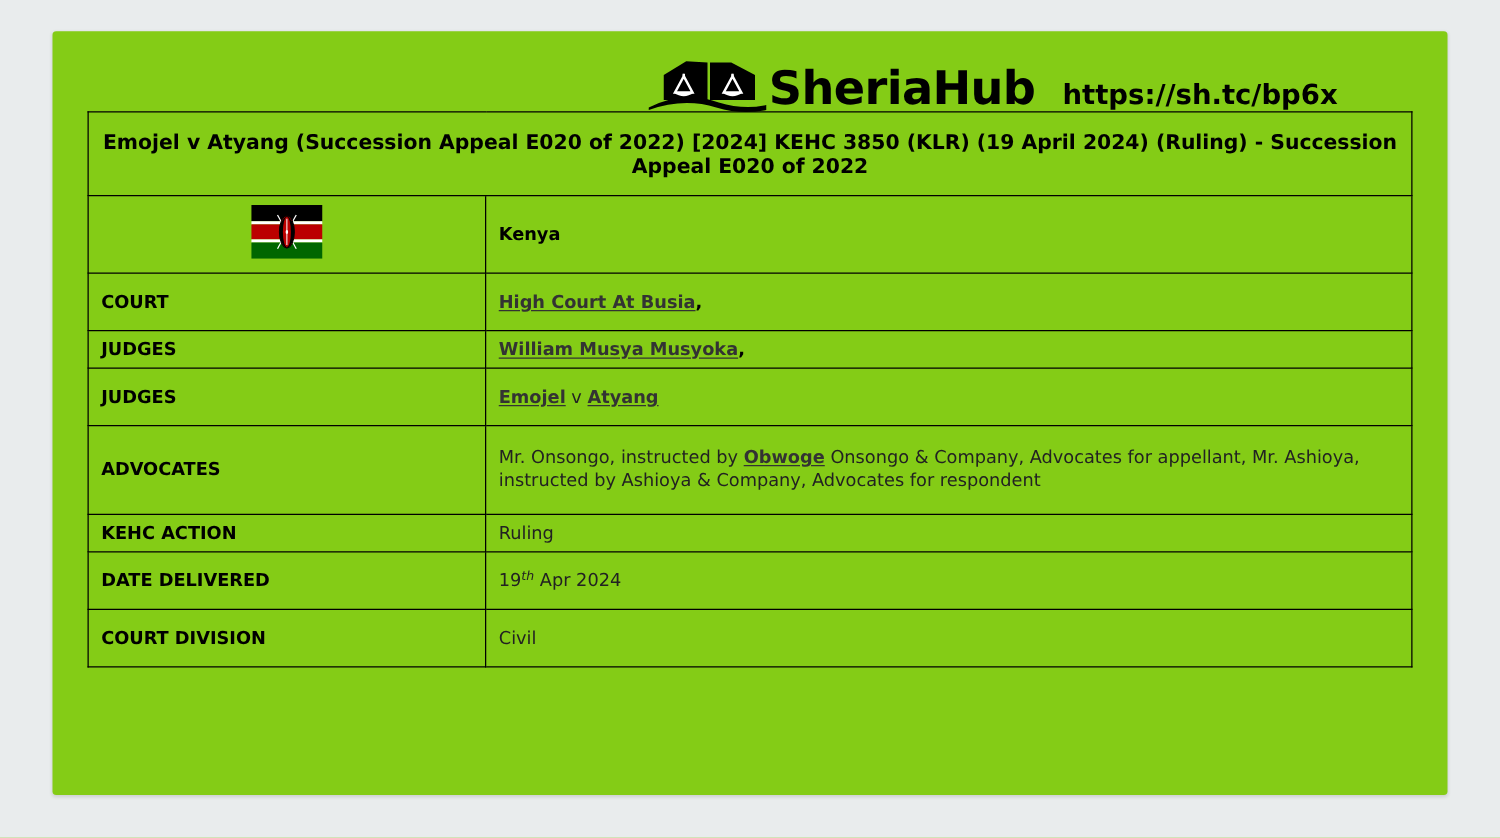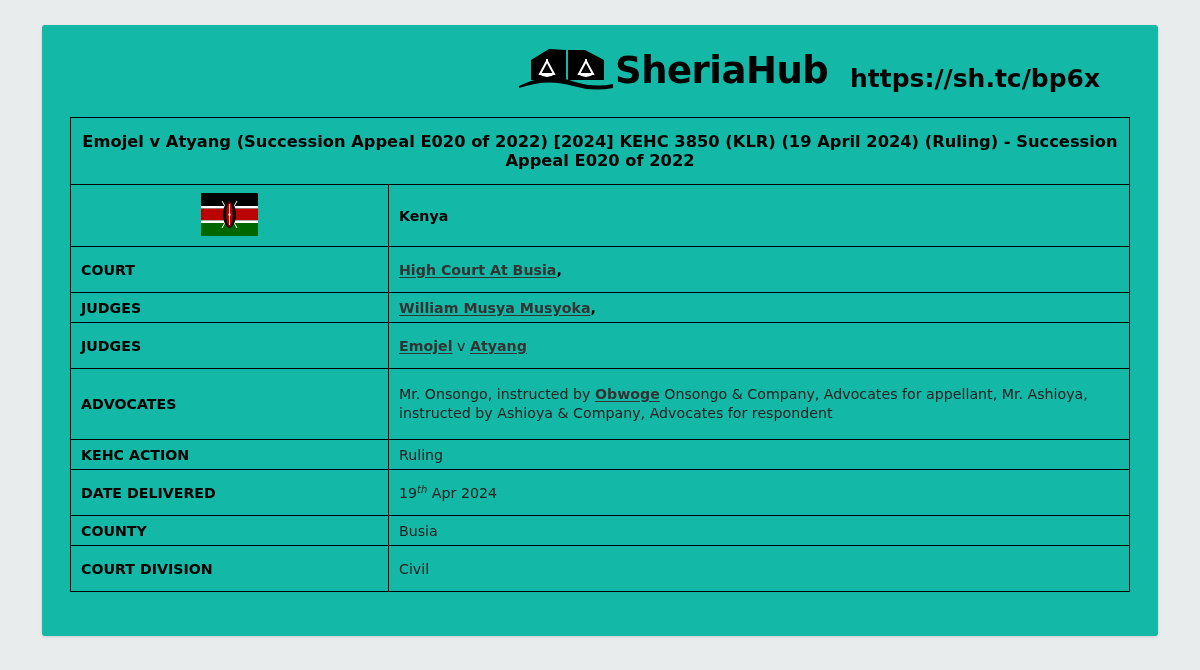--- a/index.html
+++ b/index.html
@@ -13,7 +13,7 @@
       position: absolute;
       left: 42px; top: 25px;
       width: 1116px; height: 611px;
-      background: #14b8a6;
+      background: #84cc16;
       border-radius: 3px;
       box-shadow: 0 1px 3px rgba(0,0,0,0.12);
     }

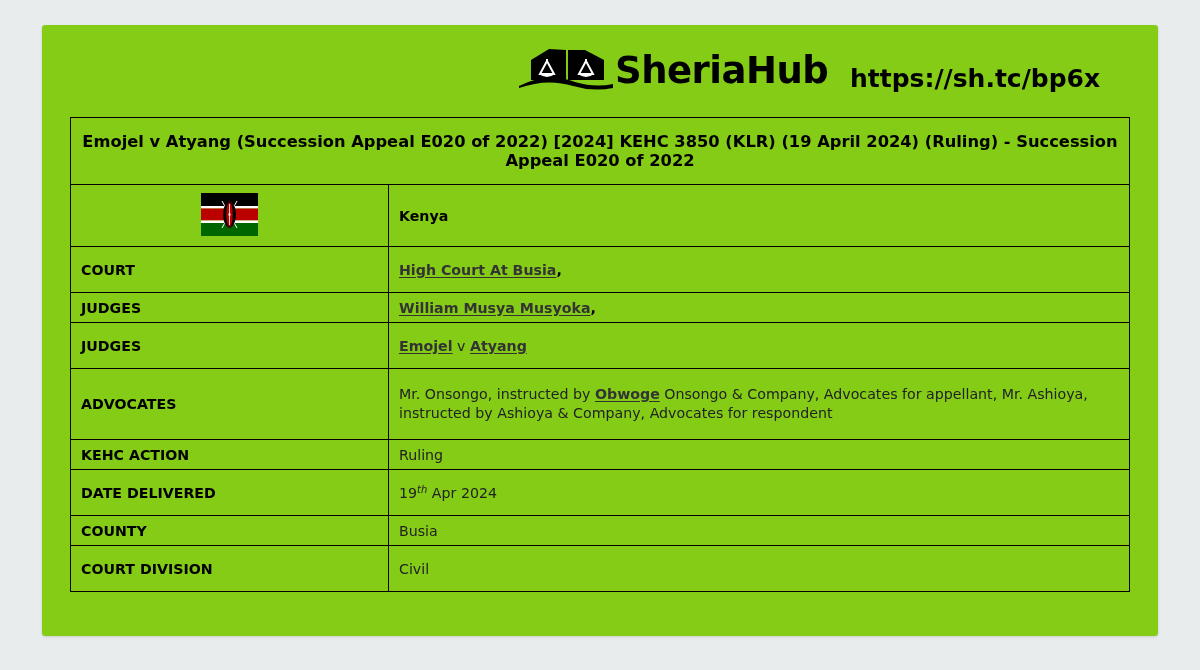--- a/index.html
+++ b/index.html
@@ -42,7 +42,7 @@
       left: 808px; top: 41px;
       font-family: "DejaVu Sans", sans-serif;
       font-weight: bold;
-      font-size: 25px;
+      font-size: 22px;
       color: #000;
       line-height: 1;
     }

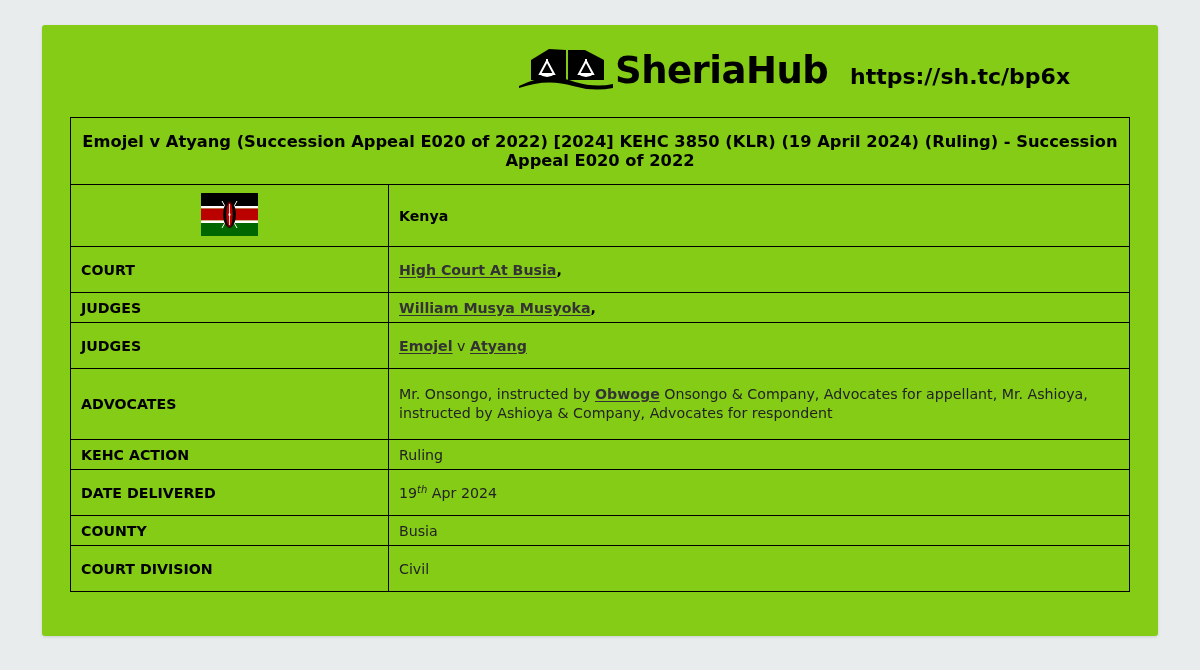--- a/index.html
+++ b/index.html
@@ -48,7 +48,7 @@
     }
     table.meta {
       position: absolute;
-      left: 28px; top: 92px;
+      left: 28px; top: 64px;
       width: 1060px;
       border-collapse: collapse;
       font-size: 14.2px;

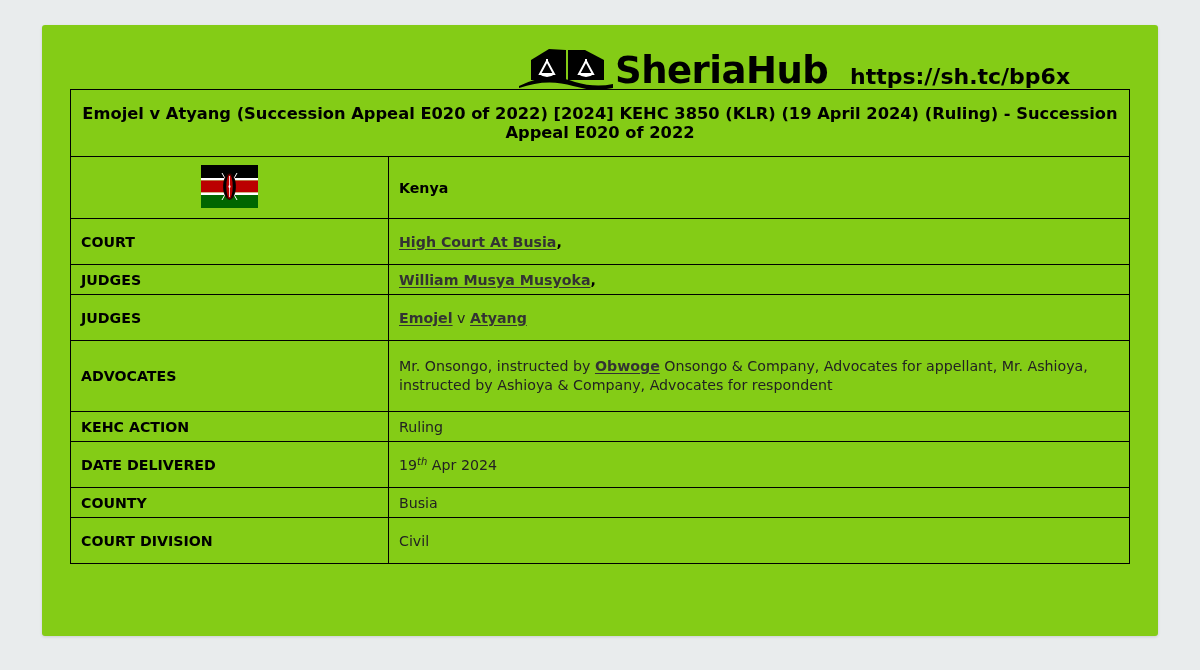--- a/index.html
+++ b/index.html
@@ -170,10 +170,6 @@
       <td class="label">DATE DELIVERED</td>
       <td class="value"><span>19</span><sup>th</sup><span> Apr 2024</span></td>
     </tr>
-    <tr class="row-45">
-      <td class="label">COUNTY</td>
-      <td class="value">Busia</td>
-    </tr>
     <tr class="row-46">
       <td class="label">COURT DIVISION</td>
       <td class="value">Civil</td>

